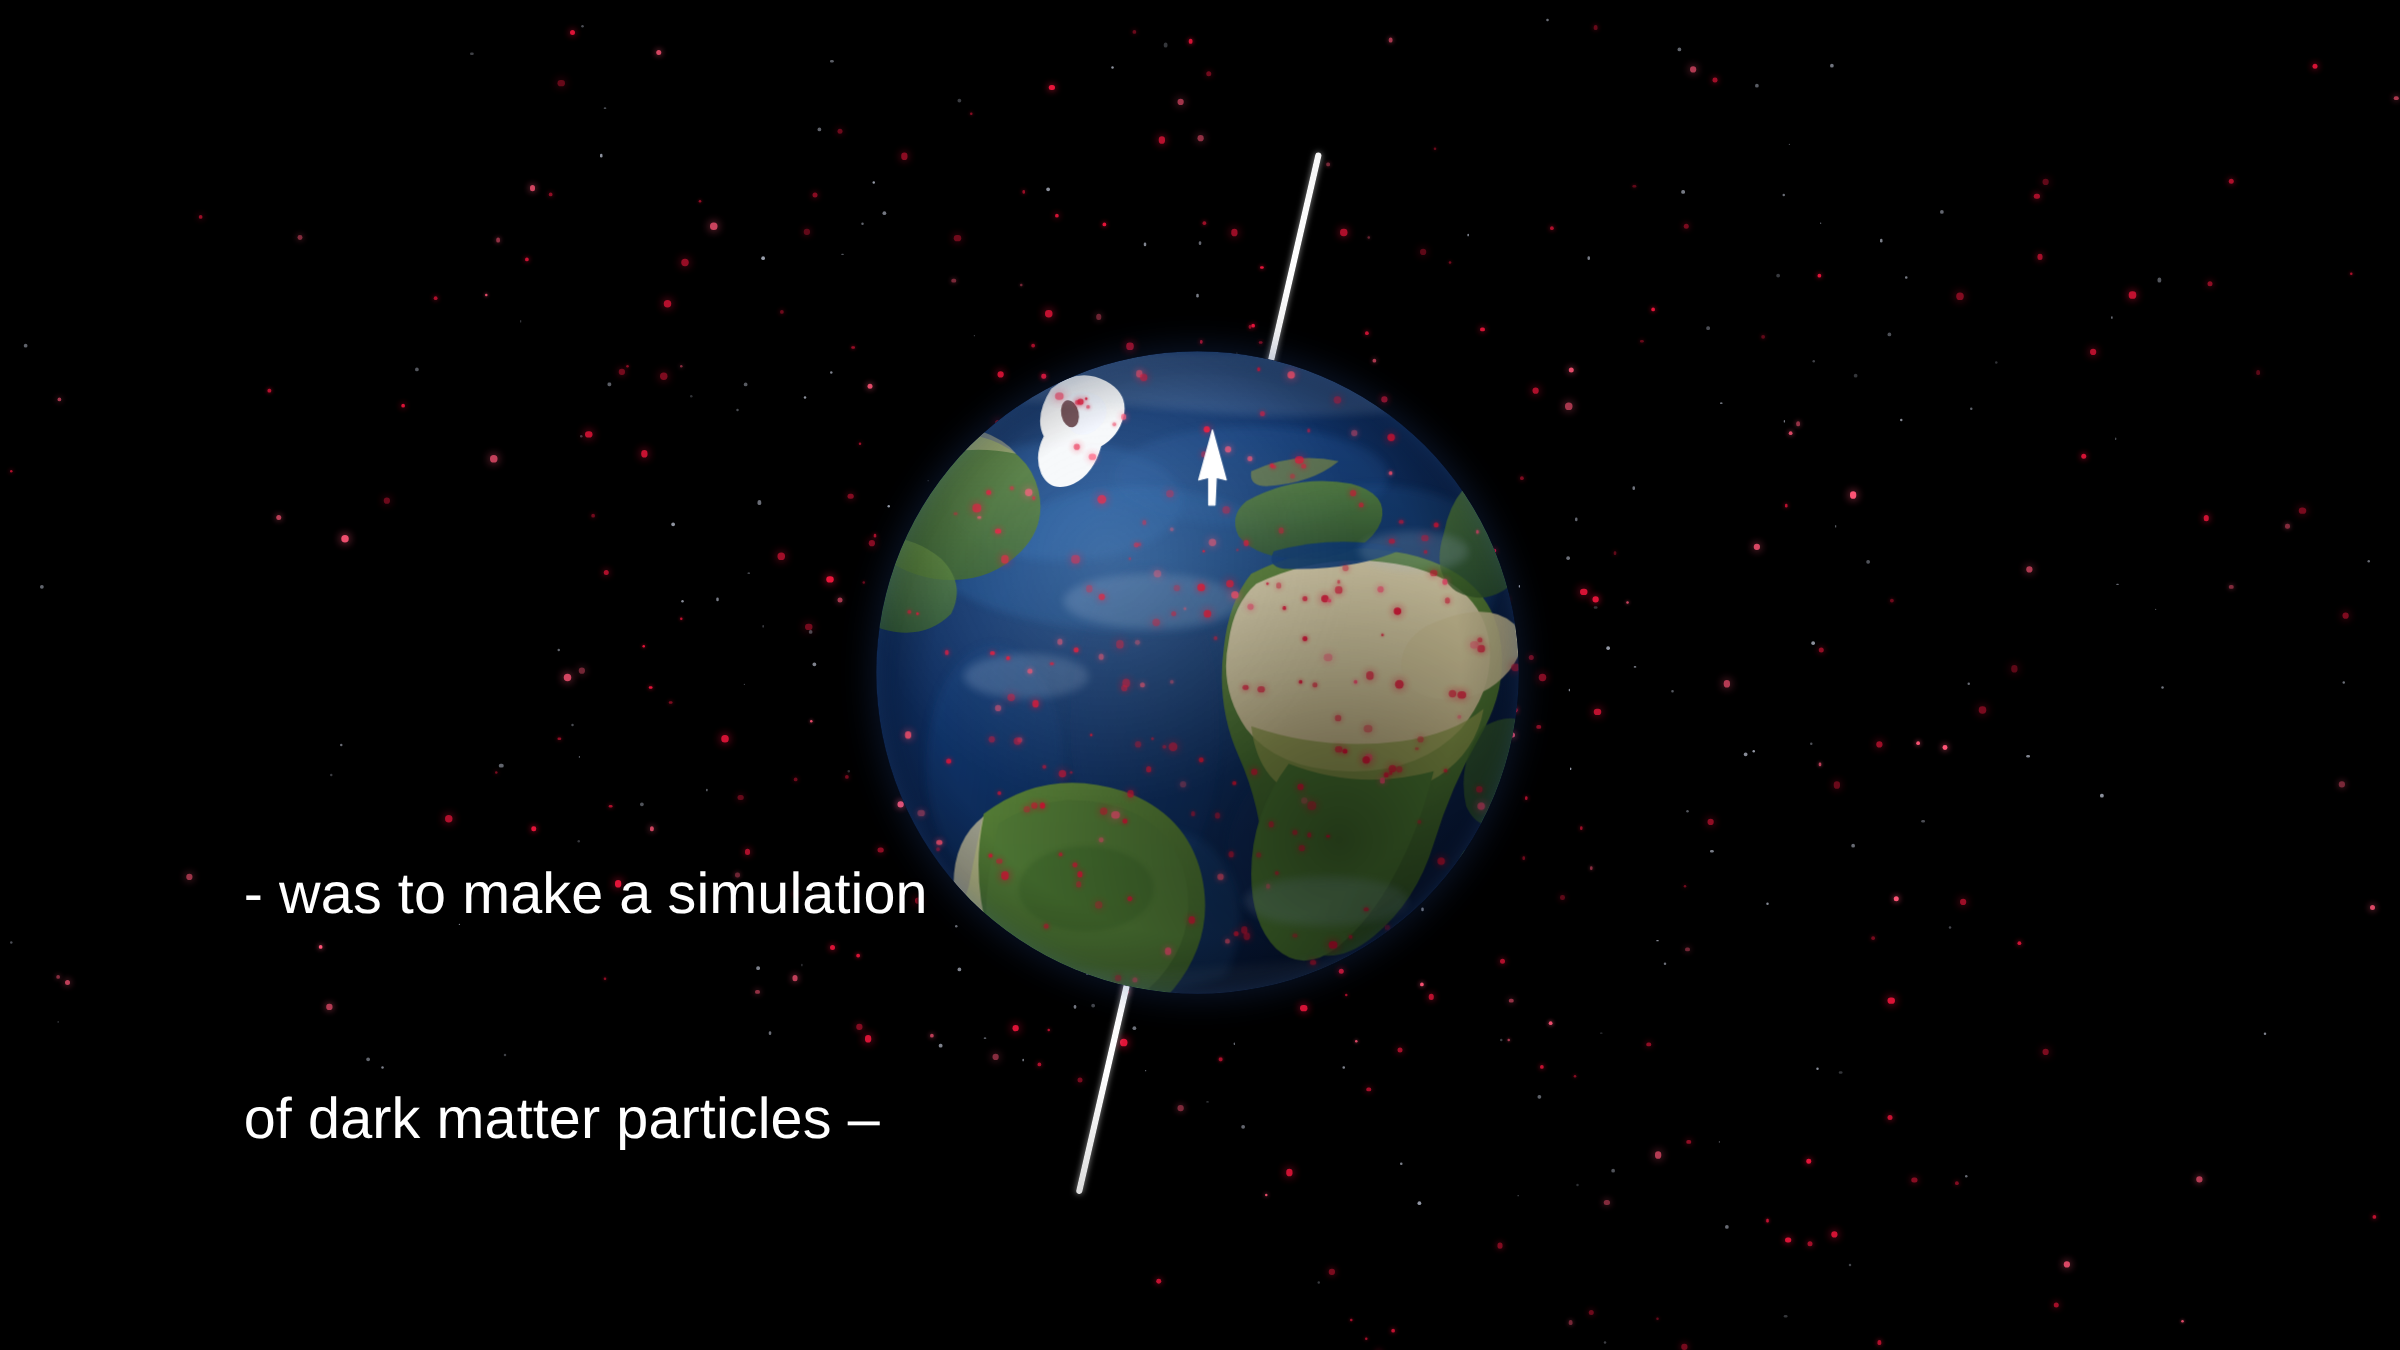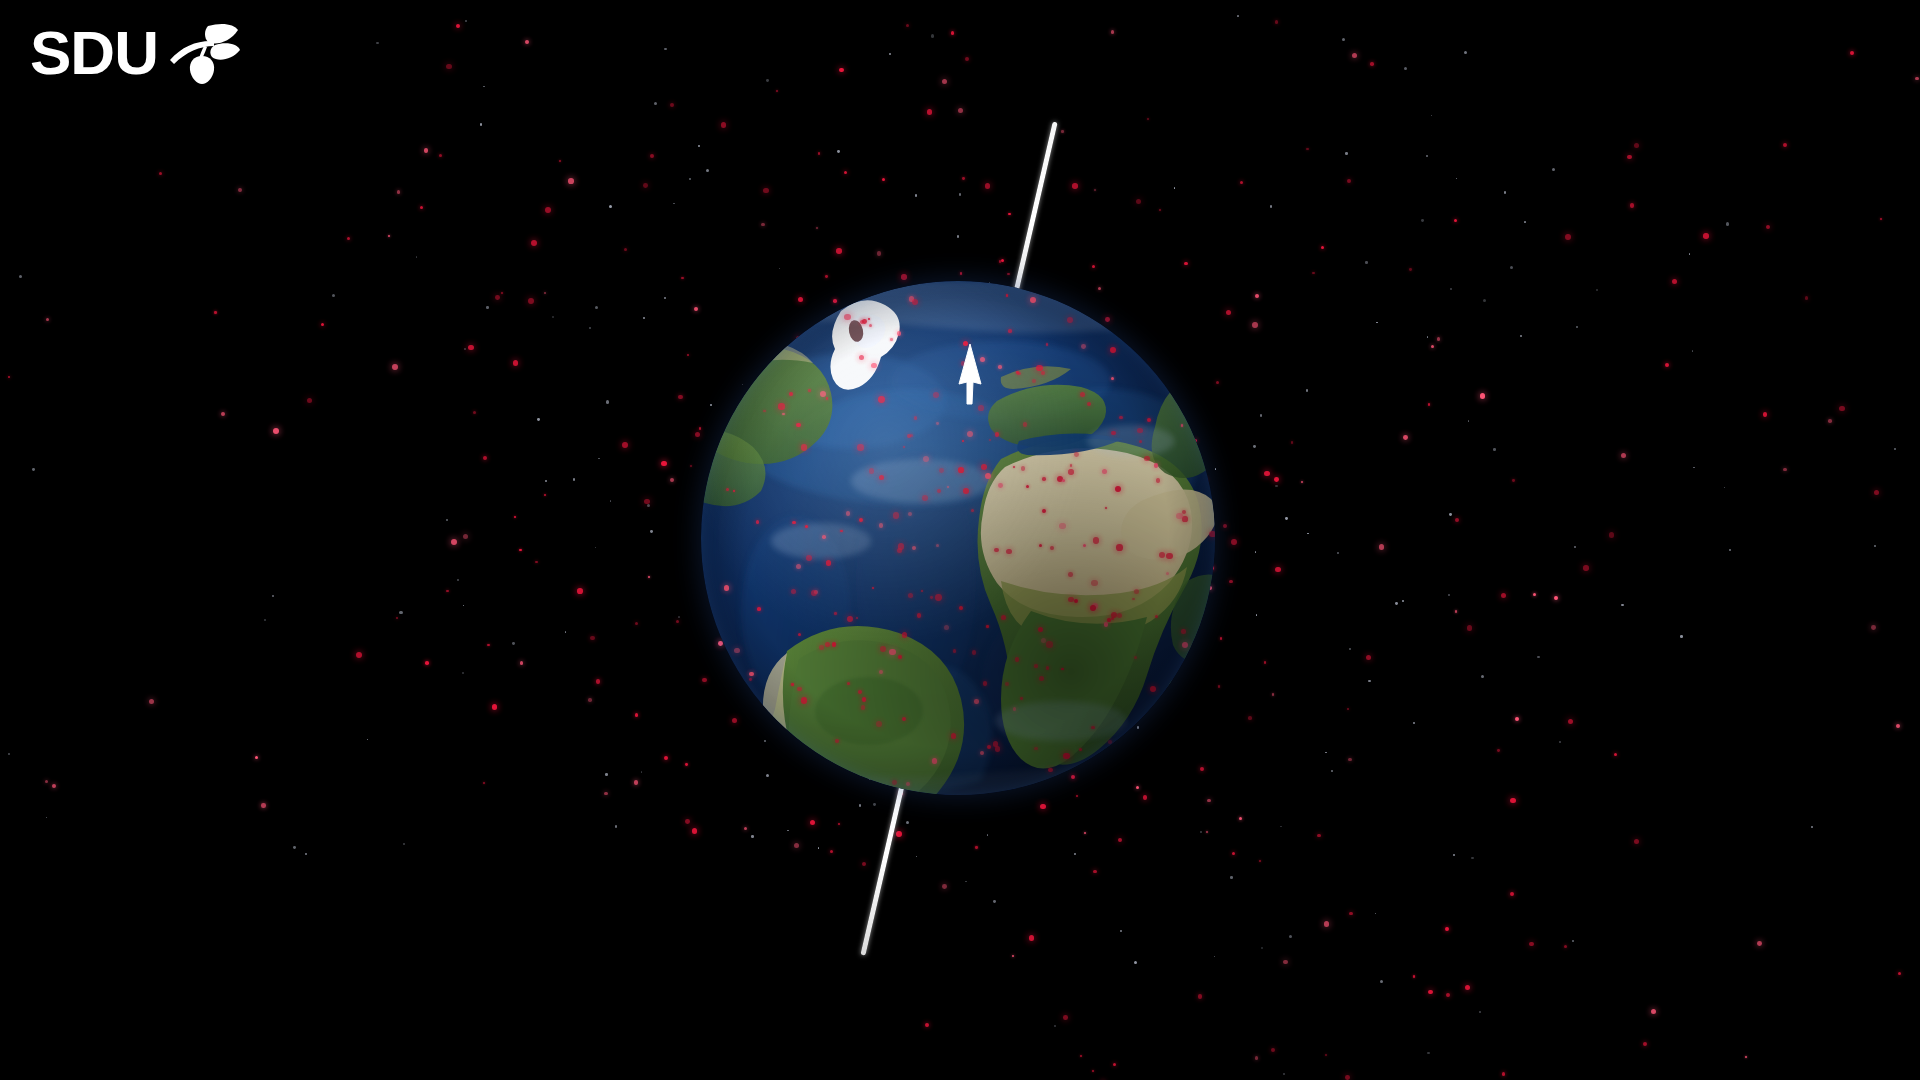--- a/index.html
+++ b/index.html
@@ -867,21 +867,6 @@
     </svg>
   </div>
 
-  <div id="logo">
-    <span class="wordmark">SDU</span>
-    <svg class="applemark" viewBox="0 0 72 62" xmlns="http://www.w3.org/2000/svg">
-
-      <path d="M40 4 C54 0 66 2 70 8 C62 20 48 24 40 20 C36 16 36 8 40 4 Z" fill="#ffffff"></path>
-
-      <path d="M47 23 C58 19 70 22 72 28 C64 38 50 40 44 35 C41 31 42 26 47 23 Z" fill="#ffffff"></path>
-
-      <path d="M2 38 C14 24 30 18 46 19 L46 24 C32 24 18 30 6 42 Z" fill="#ffffff"></path>
-
-      <path d="M39 25 C37 31 35 34 34 38 L31 37 C32 32 34 28 36 24 Z" fill="#ffffff"></path>
-
-      <path d="M34 34 C42 34 47 40 46 48 C45 56 39 62 34 62 C29 62 23 56 22 48 C21 40 26 34 34 34 Z" fill="#ffffff"></path>
-    </svg>
-  </div>
 
 
 </div>

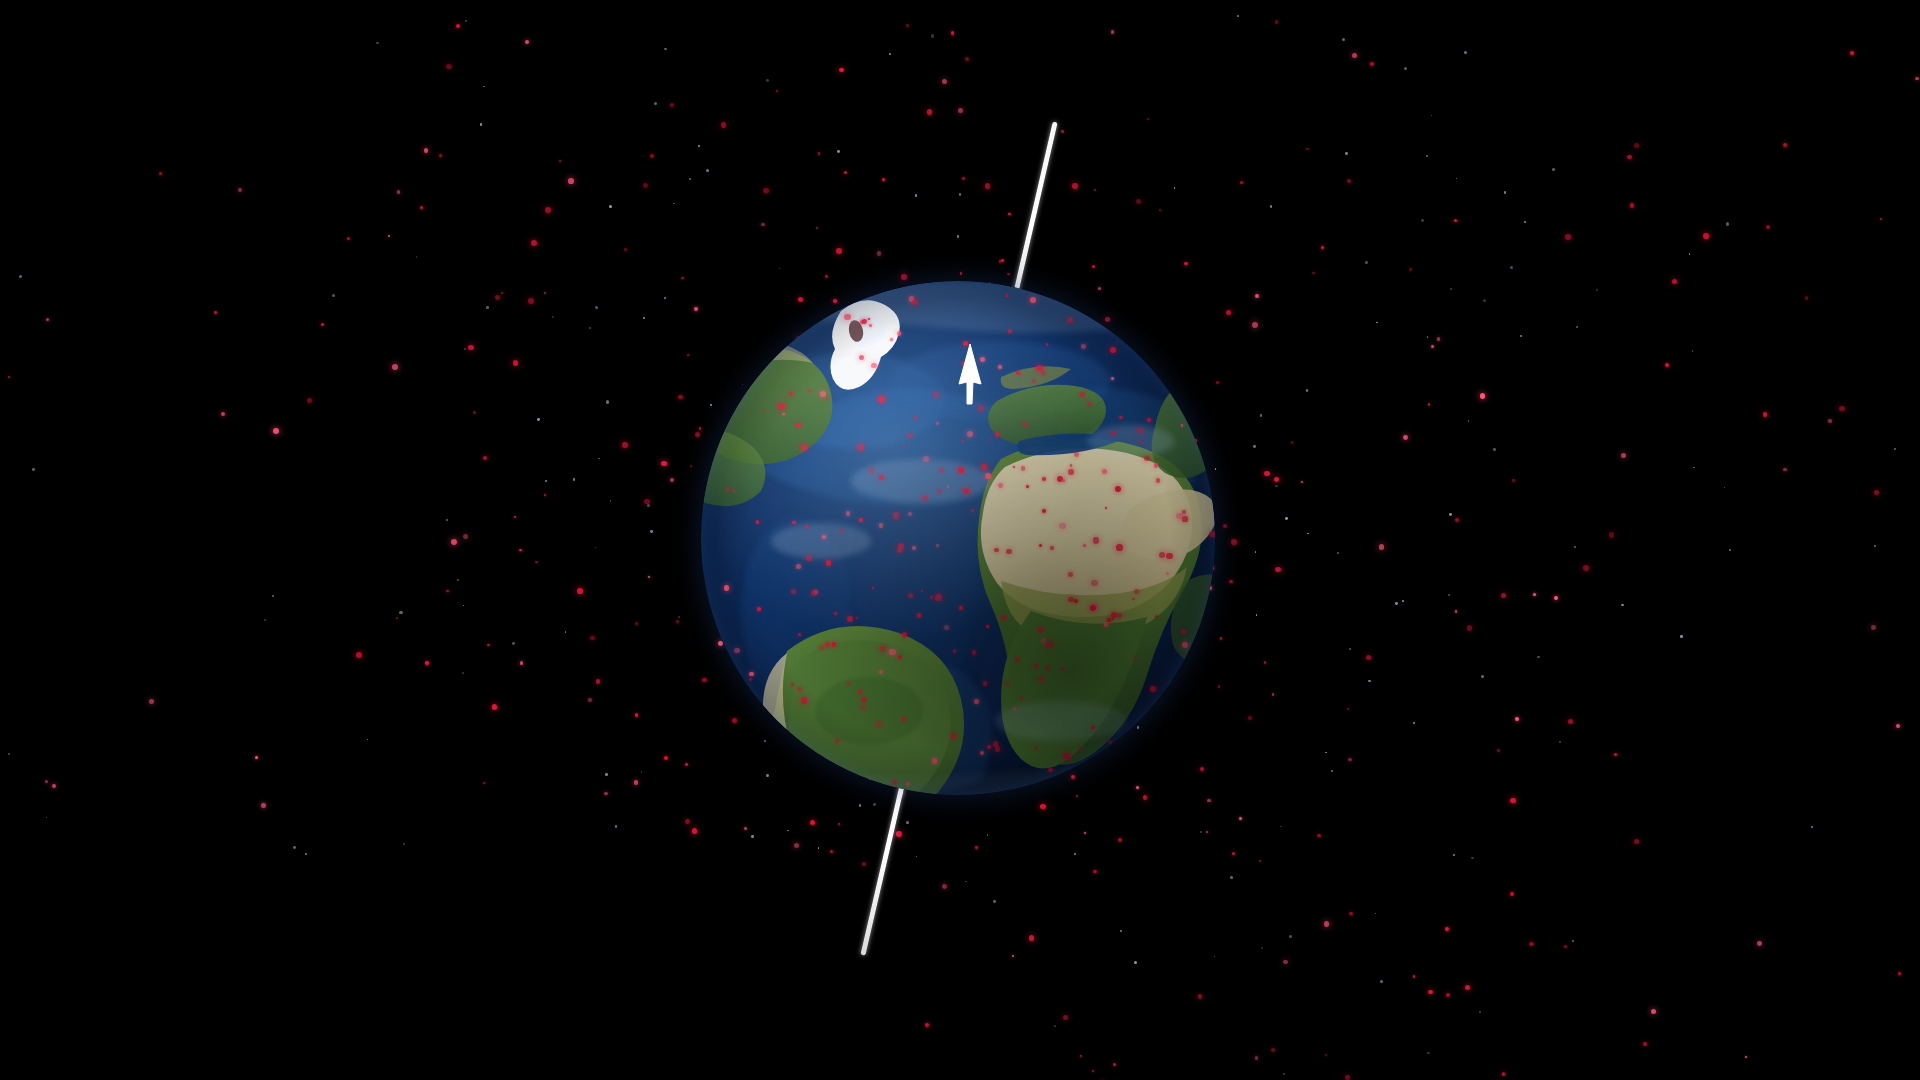--- a/index.html
+++ b/index.html
@@ -868,6 +868,10 @@
   </div>
 
 
+  <div id="subtitles">
+    <span class="line">- was to make a simulation</span>
+    <span class="line">of dark matter particles –</span>
+  </div>
 
 </div>
 

